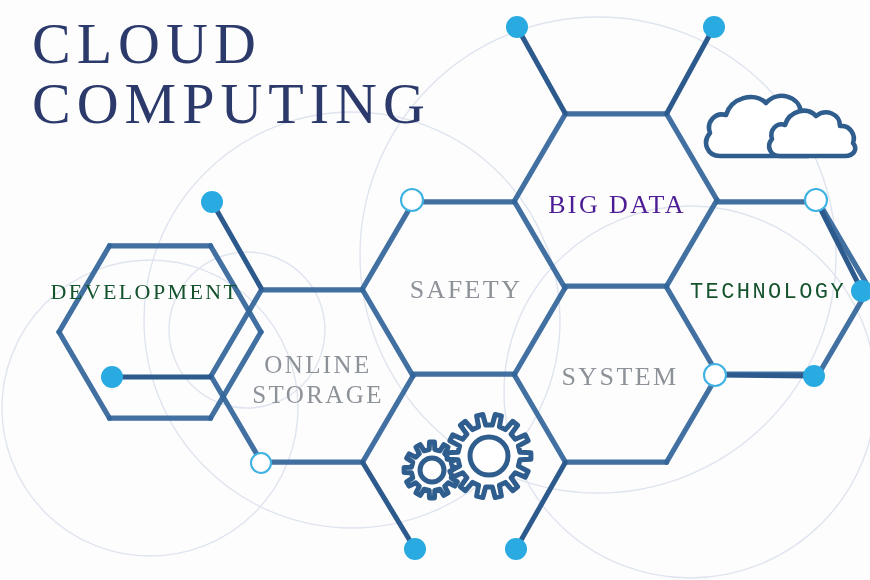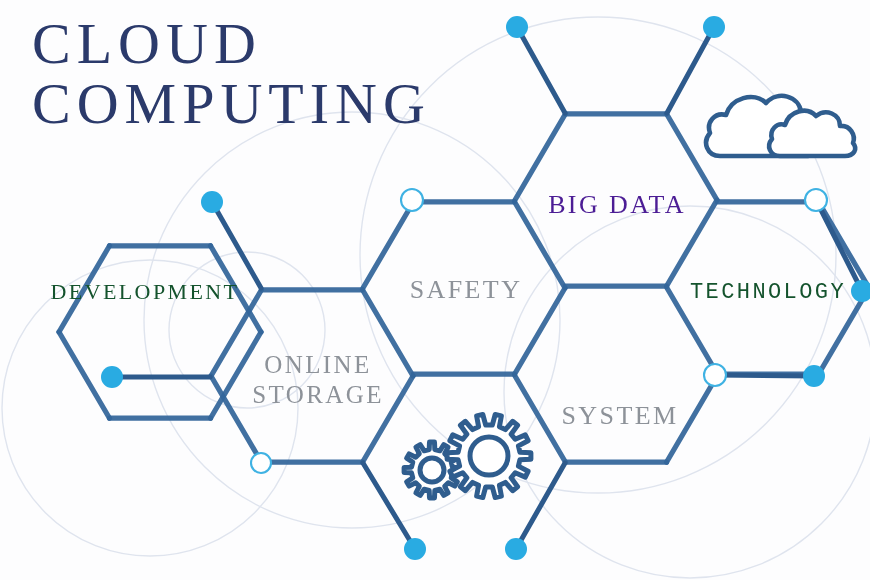--- a/index.html
+++ b/index.html
@@ -143,7 +143,7 @@
       <div class="hex-label" style="left: 466px; top: 290px; font-size: 26px; color: rgb(141, 146, 153);">SAFETY</div>
       <div class="hex-label" style="left: 617px; top: 205px; font-size: 26px; color: #4c1d95;">BIG DATA</div>
       <div class="hex-label" style="left: 768px; top: 293px; font-size: 22px; color: #14532d; font-family: Liberation Mono, monospace;">TECHNOLOGY</div>
-      <div class="hex-label" style="left: 620px; top: 377px; font-size: 26px; color: rgb(141, 146, 153); margin-top: 39px;">SYSTEM</div>
+      <div class="hex-label" style="left: 620px; top: 377px; font-size: 26px; color: rgb(141, 146, 153);">SYSTEM</div>
     </div>
 
 </div>

